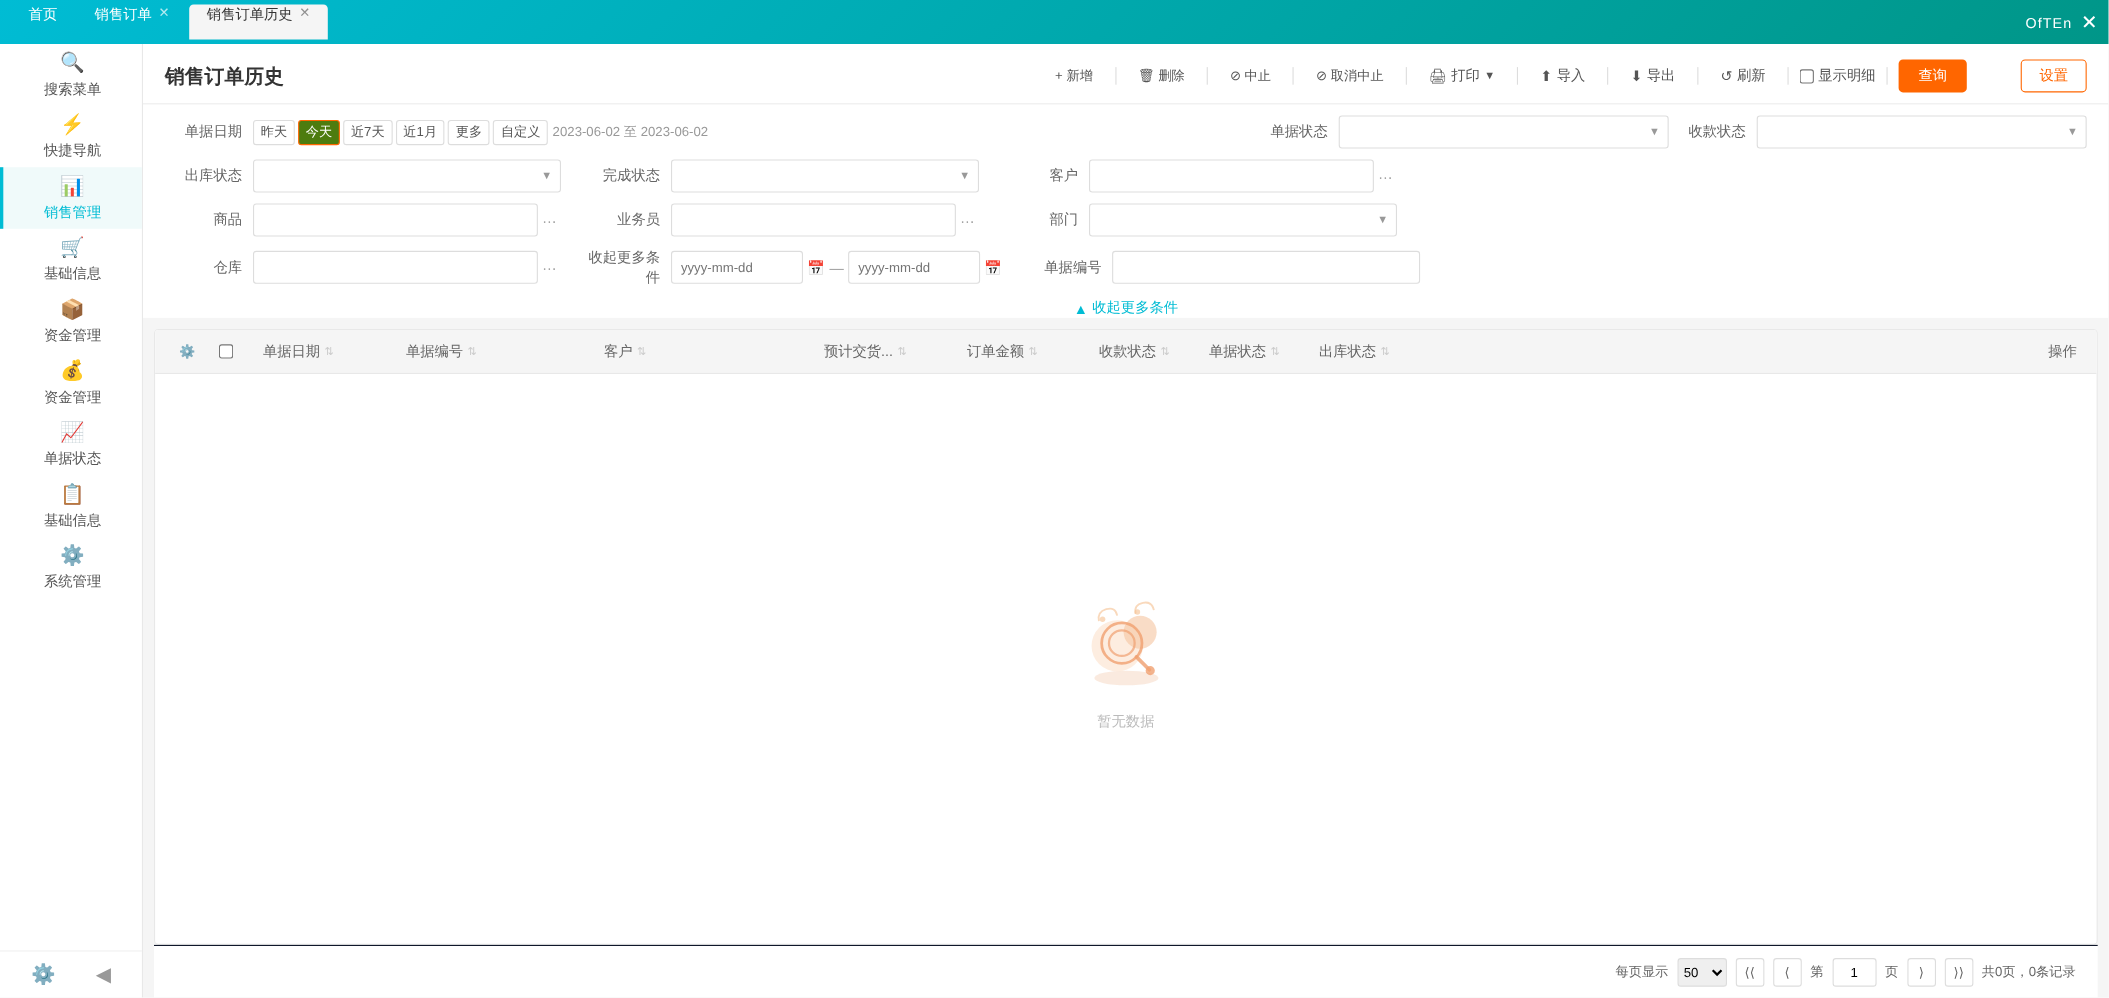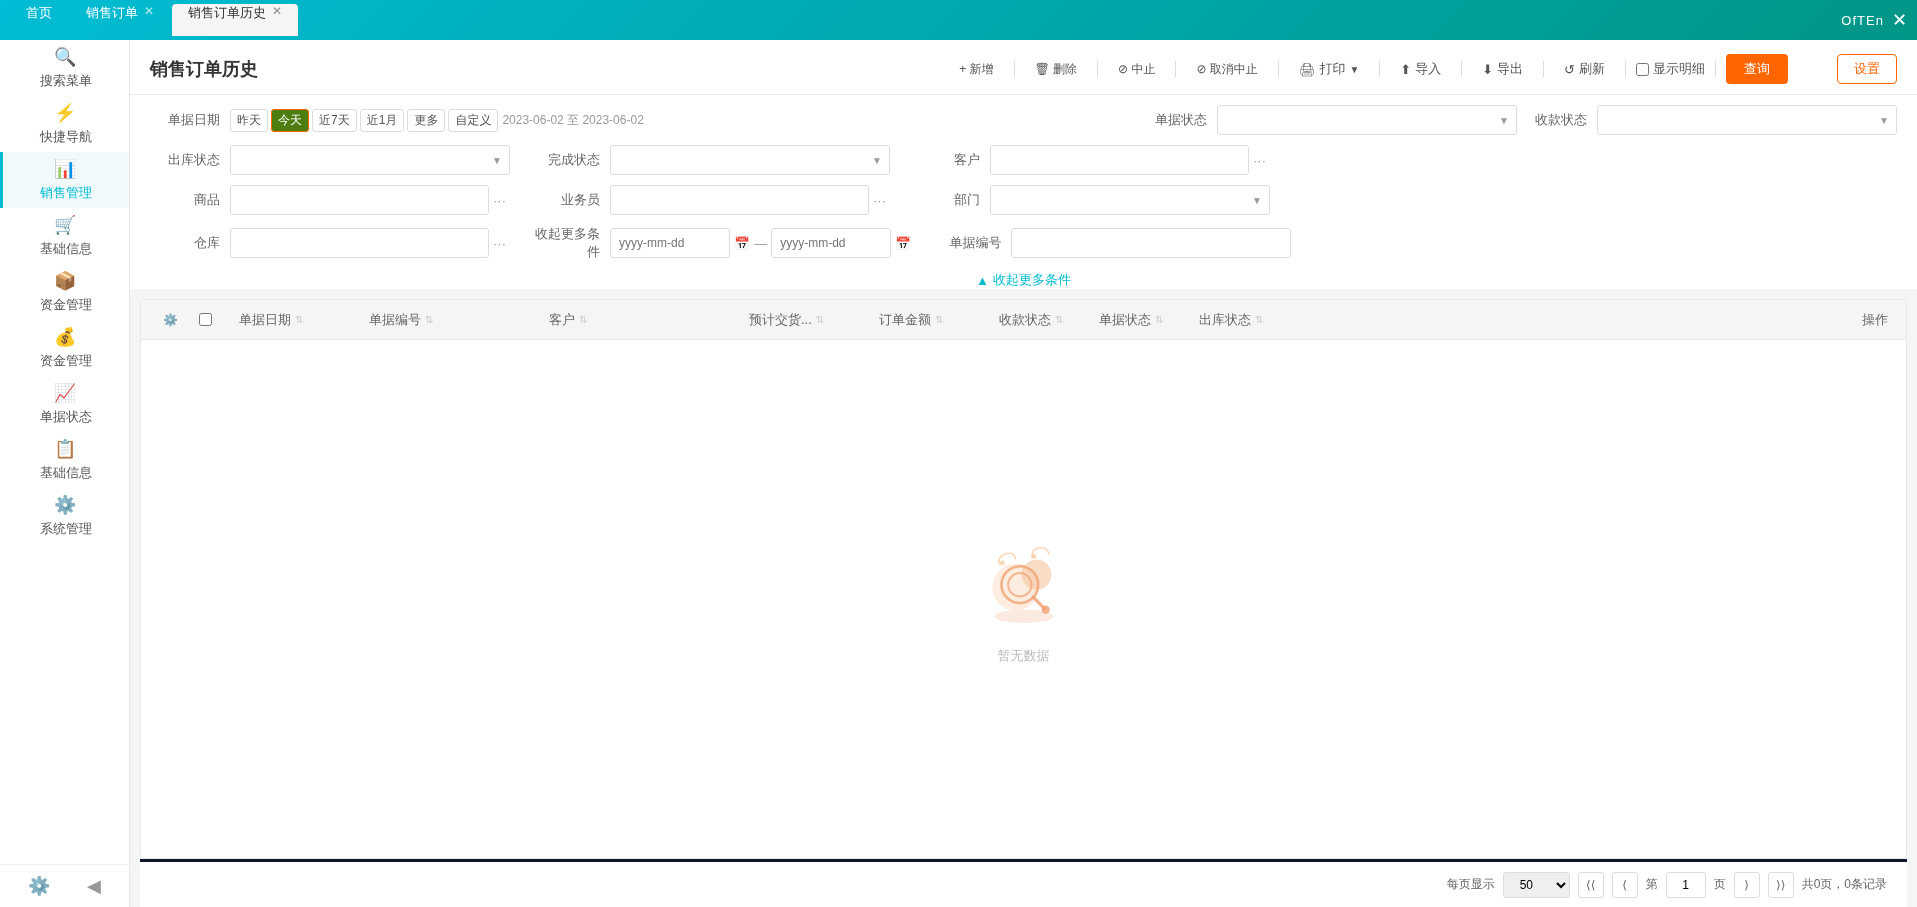--- a/index.html
+++ b/index.html
@@ -330,7 +330,7 @@
     .pagination {
       height: 48px;
       background: white;
-      border-top: 3px solid #0f172a;
+      border-top: 1px solid #0f172a;
       display: flex;
       align-items: center;
       justify-content: flex-end;

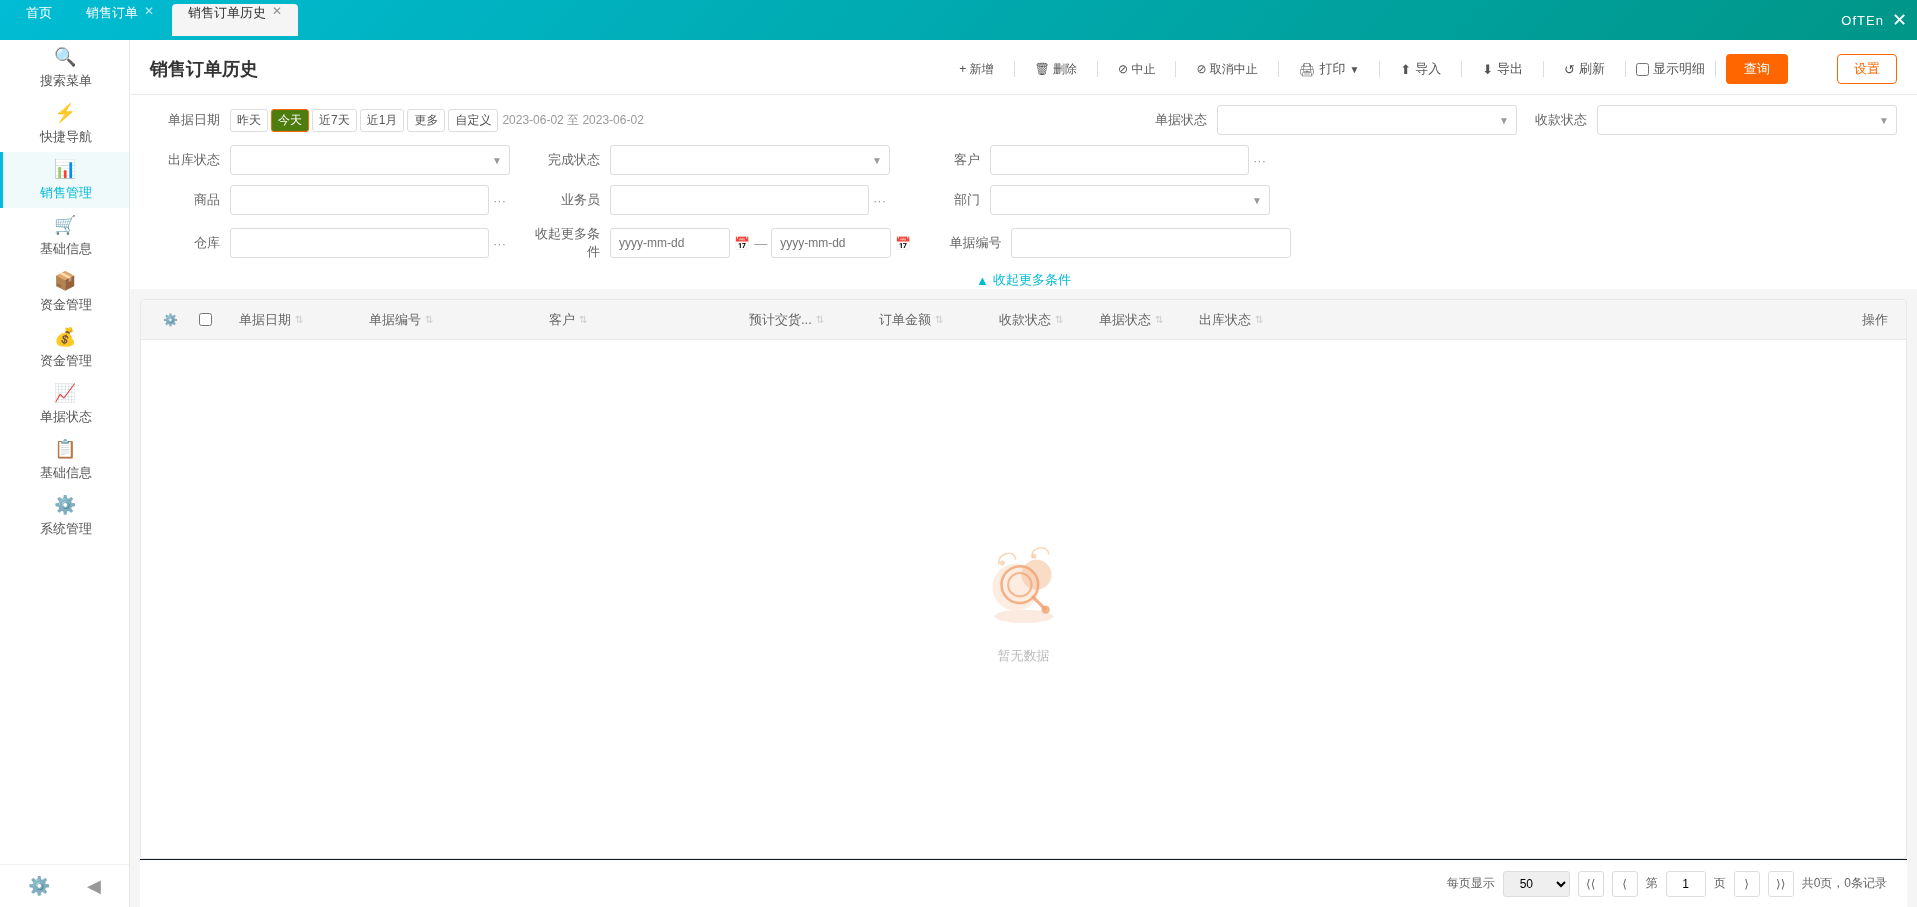--- a/index.html
+++ b/index.html
@@ -344,7 +344,7 @@
       height: 26px;
       border: 1px solid #ddd;
       border-radius: 3px;
-      padding: 0 12px;
+      padding: 0 1px;
       font-size: 12px;
     }
     .page-nav-btn {

